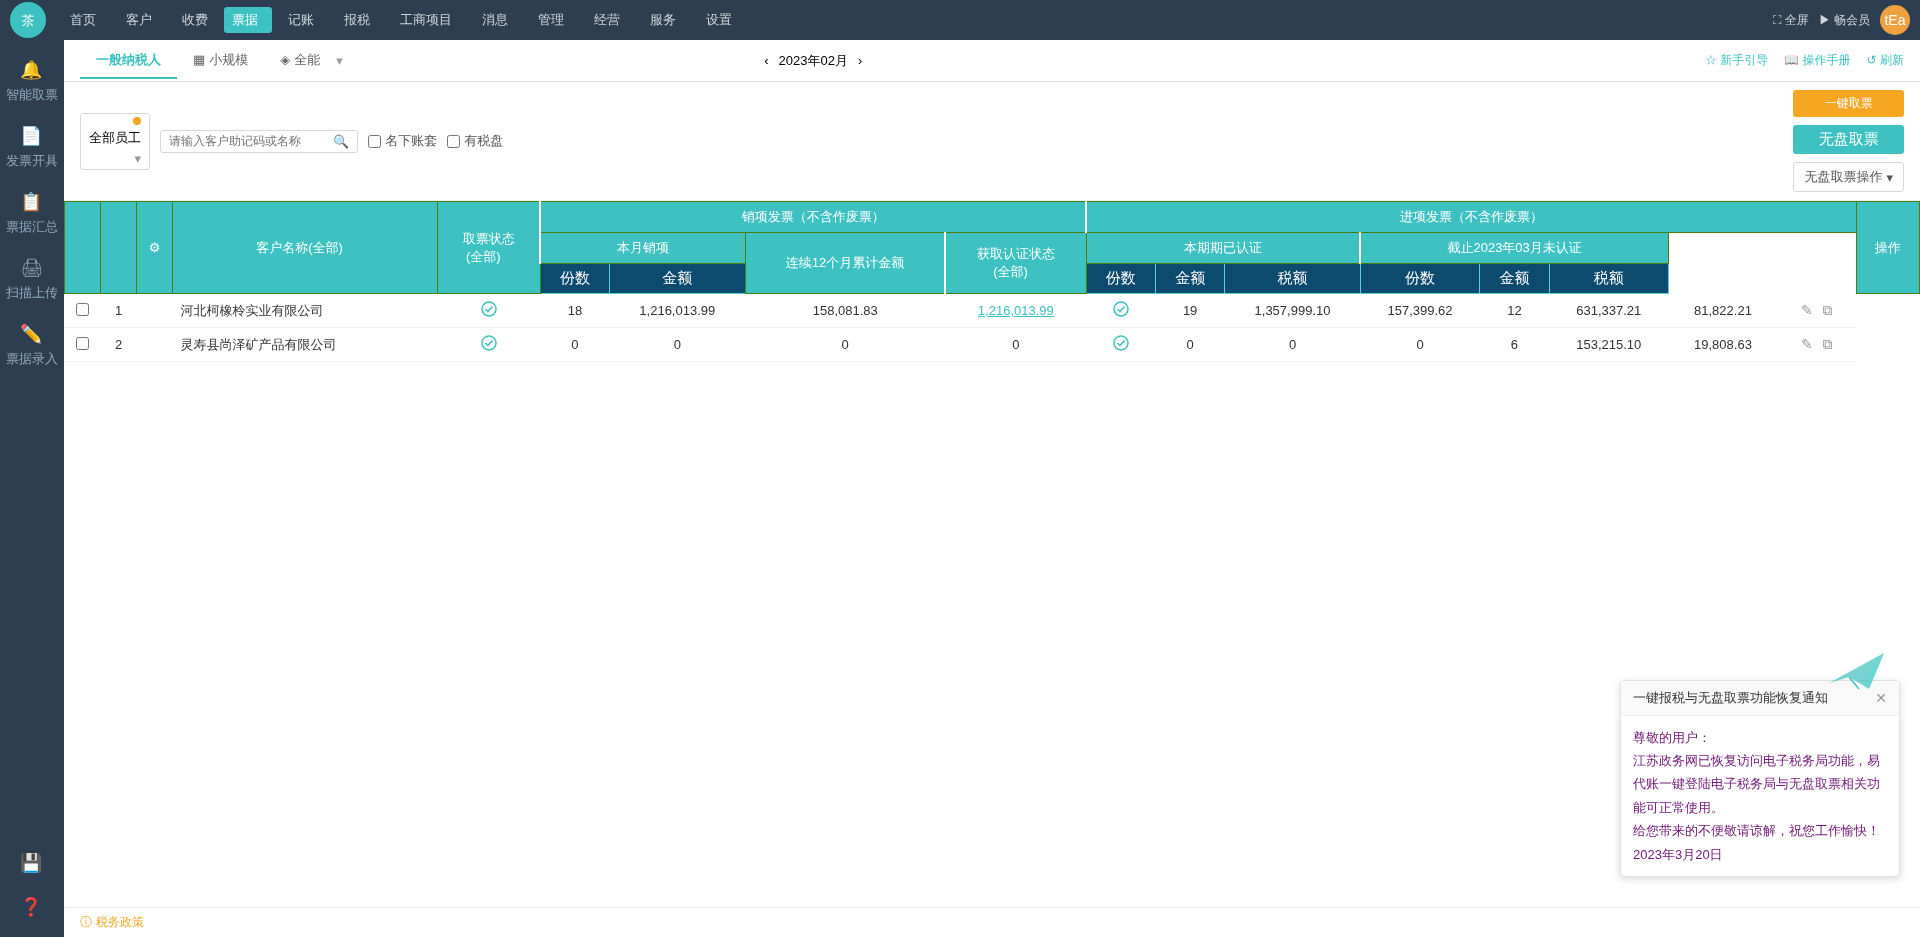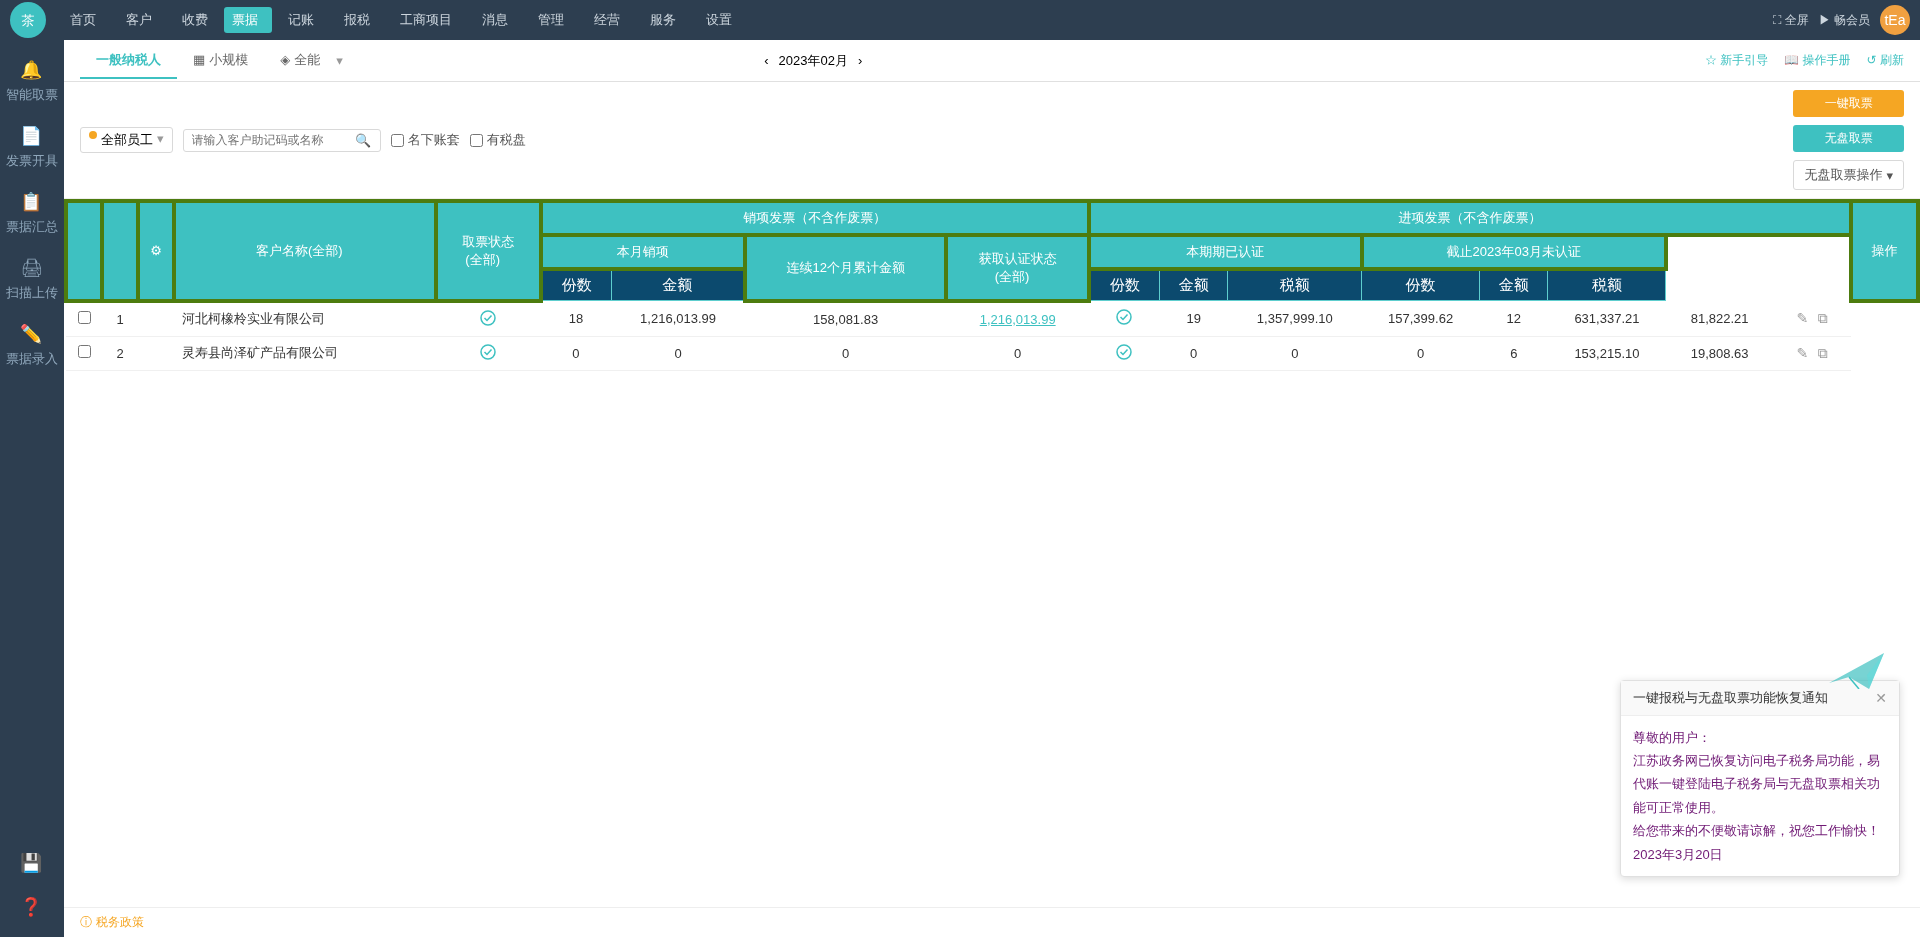--- a/index.html
+++ b/index.html
@@ -146,7 +146,7 @@
     }
     .employee-select {
       display: flex;
-      align-items: flex-start;
+      align-items: flex-end;
       border: 1px solid #d9d9d9;
       border-radius: 3px;
       padding: 3px 8px;
@@ -154,6 +154,7 @@
       cursor: pointer;
       gap: 4px;
       font-size: 12px;
+      flex-direction: column;
     }
     .employee-select .dot {
       width: 8px; height: 8px;

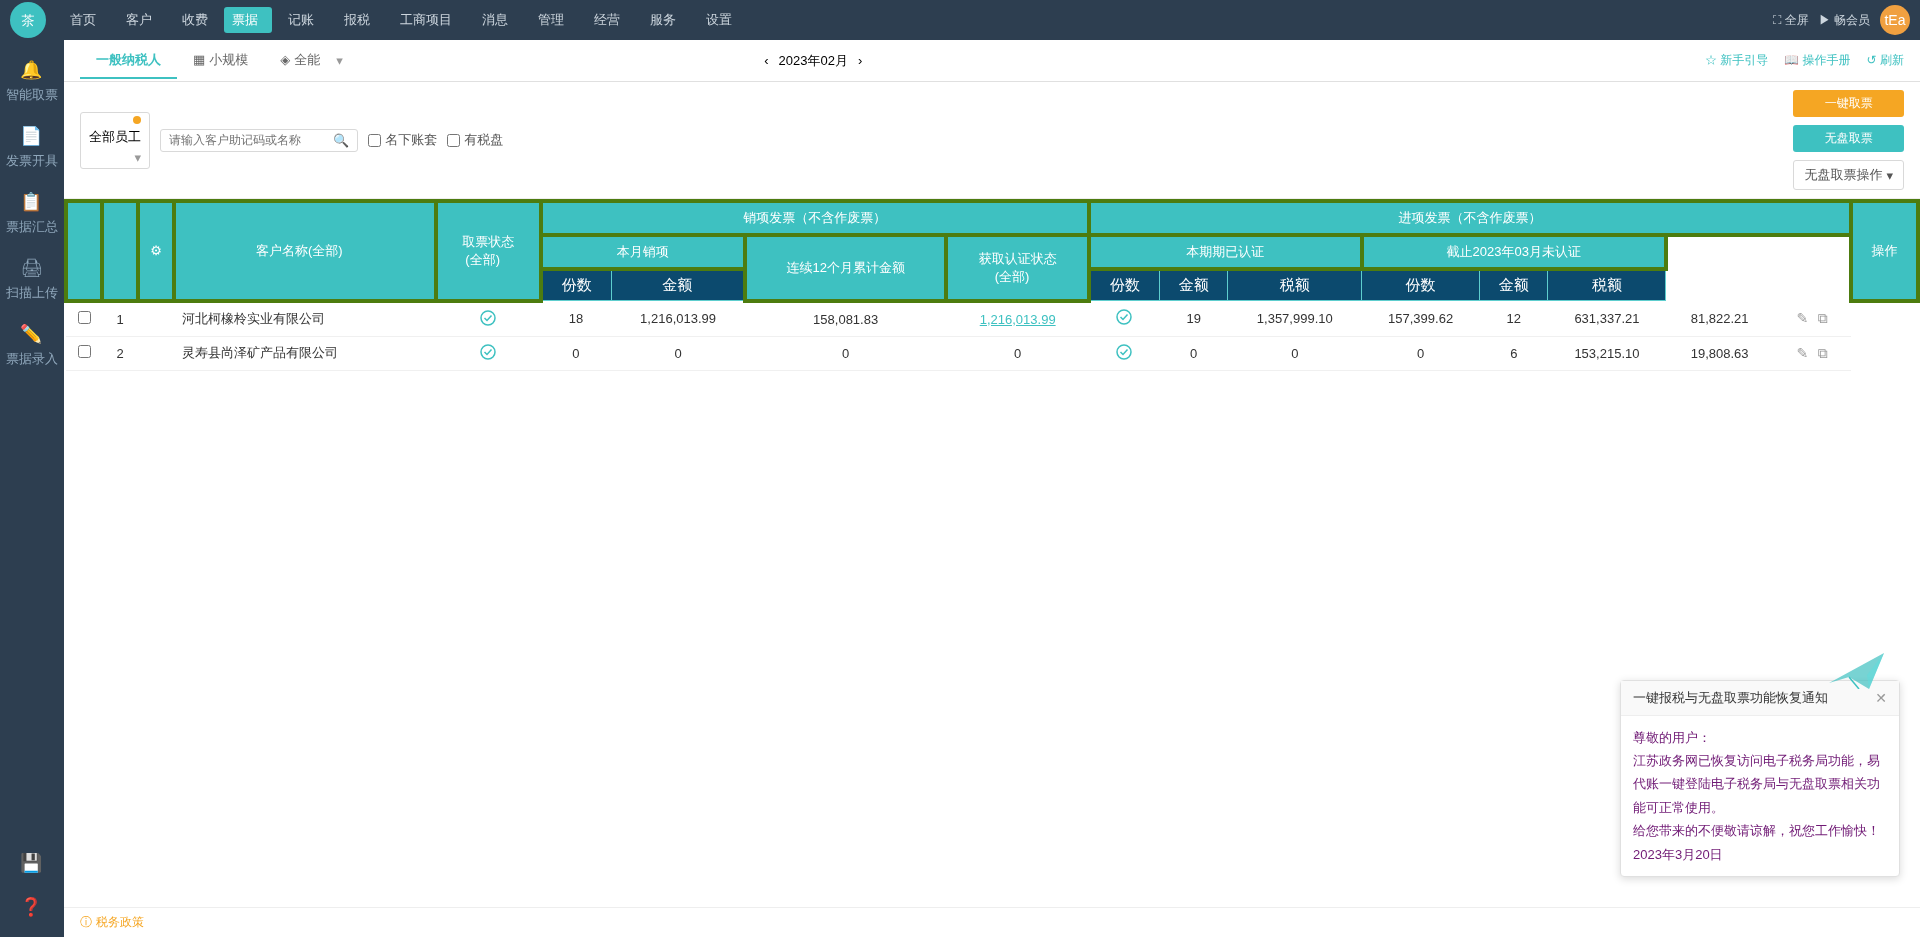--- a/index.html
+++ b/index.html
@@ -215,7 +215,7 @@
       border-radius: 3px;
       padding: 5px 14px;
       cursor: pointer;
-      font-size: 12px;
+      font-size: 15px;
       white-space: nowrap;
     }
     .btn-outline {

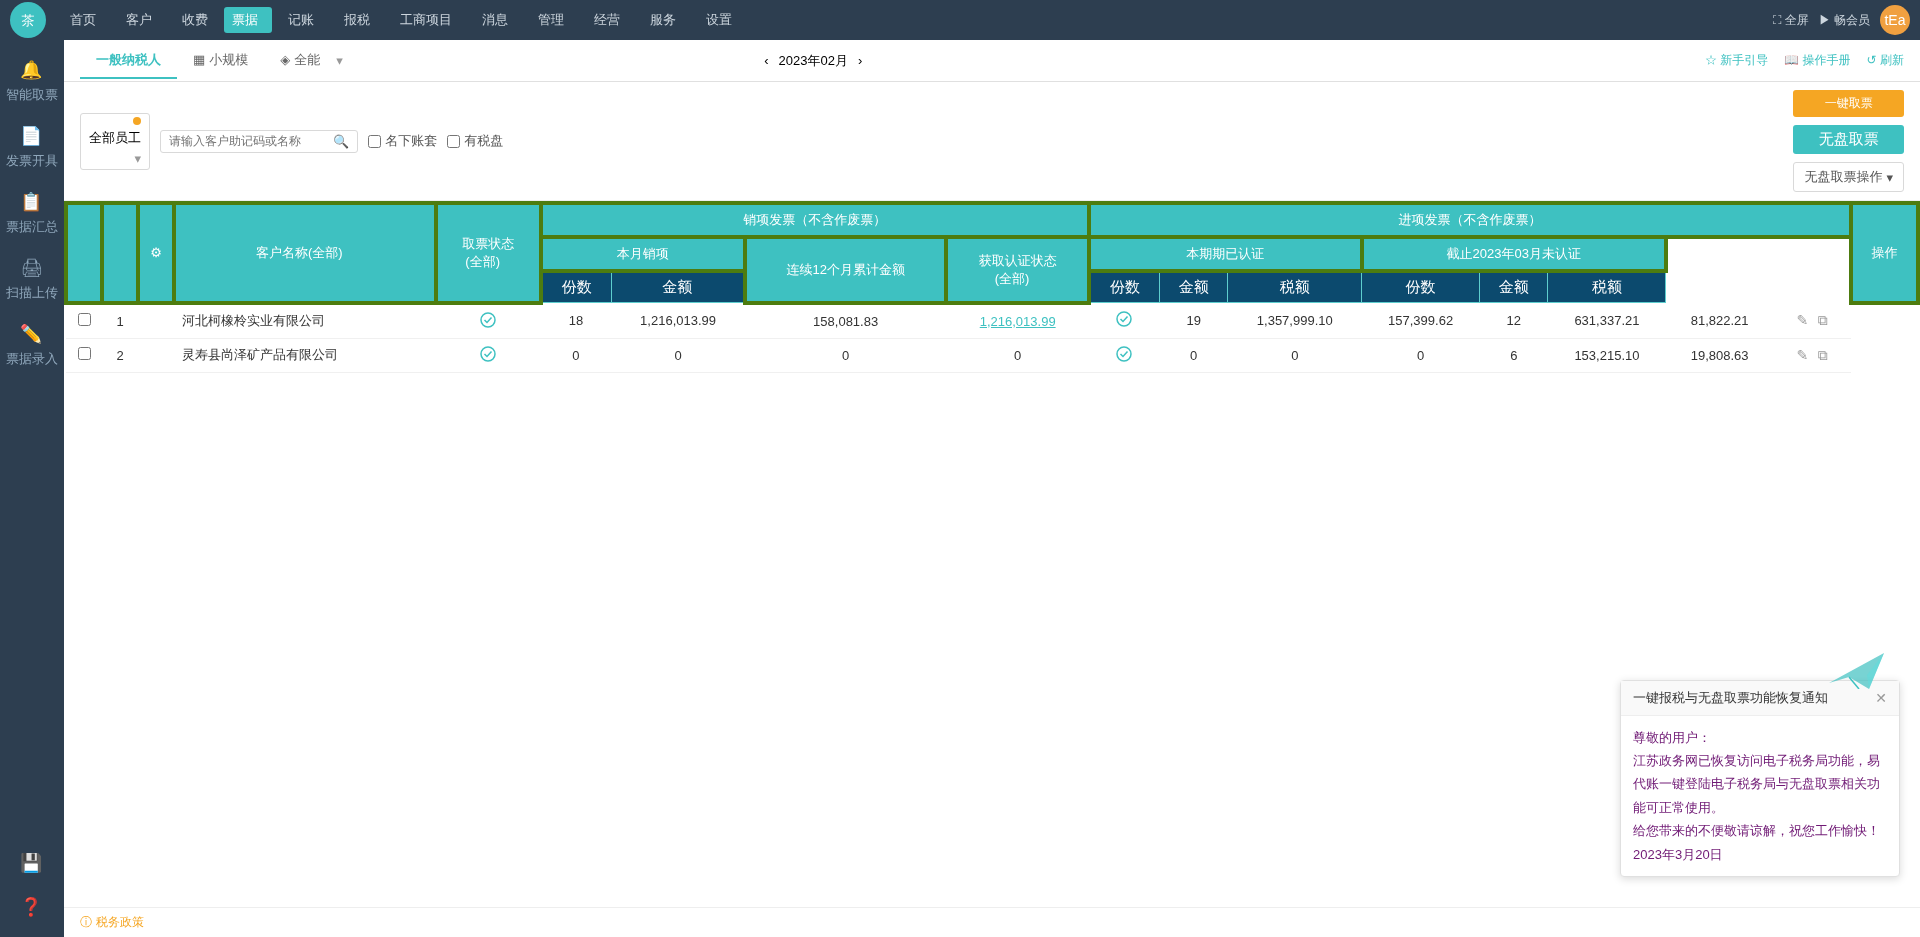--- a/index.html
+++ b/index.html
@@ -247,7 +247,7 @@
       color: #fff;
       padding: 6px 8px;
       text-align: center;
-      border: 4px solid #4d7c0f;
+      border: 1px solid #4d7c0f;
       white-space: nowrap;
       font-weight: normal;
     }

